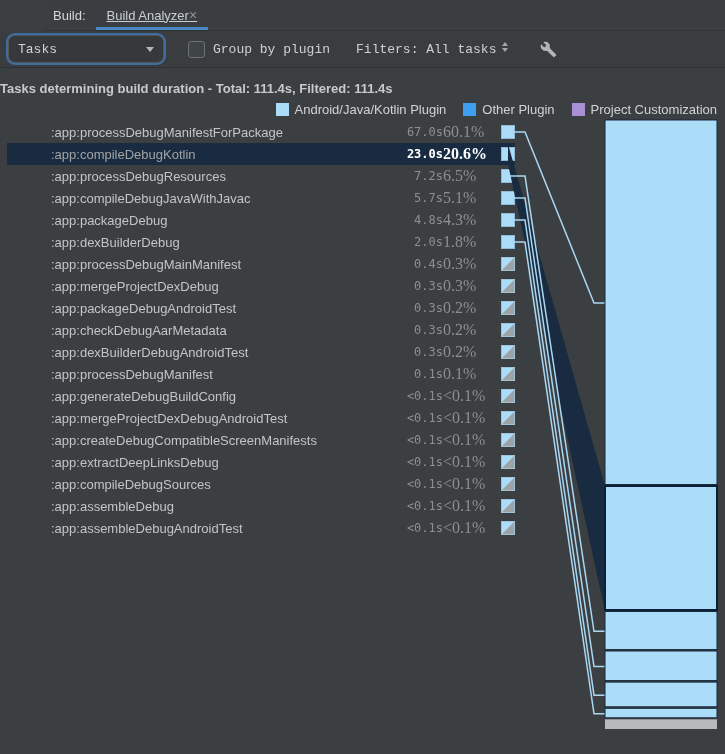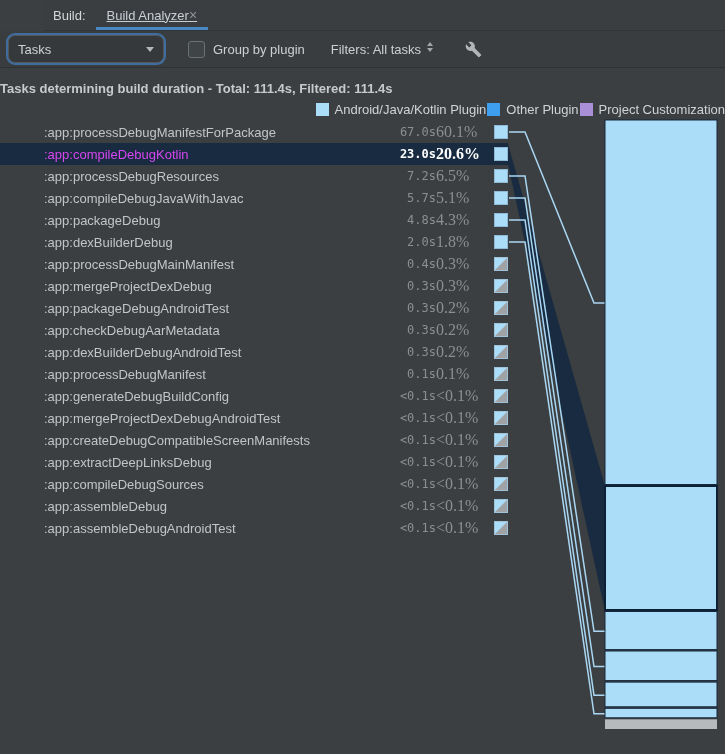--- a/index.html
+++ b/index.html
@@ -25,7 +25,7 @@
   
   .toolbar{
     height:36px;display:flex;align-items:center;gap:0;
-    background:#3a3d3f;border-bottom:1px solid #2f3234;padding:0 8px;
+    background:#3a3d3f;border-bottom:1px solid #2f3234;padding:0 8px;font-family:Liberation Mono, monospace;
   }
   .combo{
     width:136px;height:26px;margin-top:0;

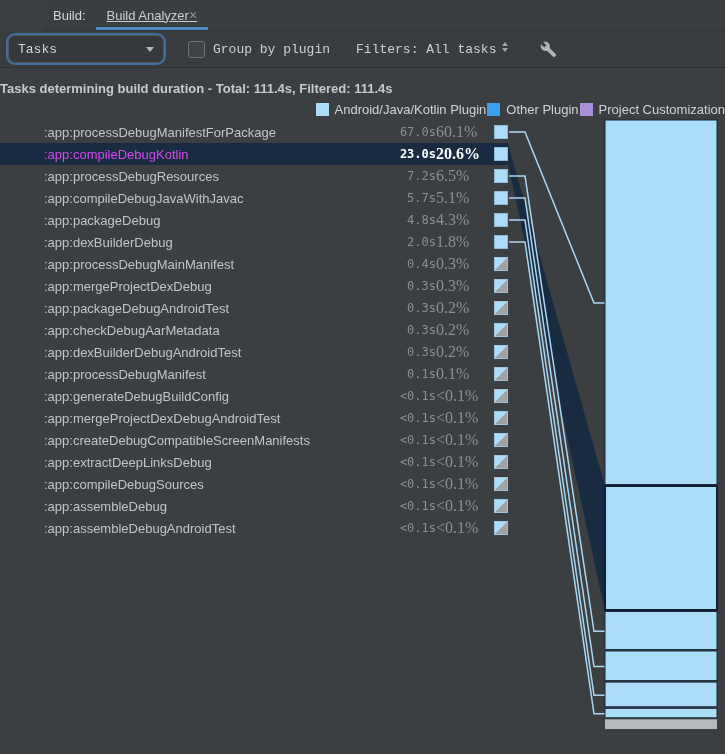--- a/index.html
+++ b/index.html
@@ -45,7 +45,7 @@
   .wrench{margin-left:32px;display:flex;align-items:center;cursor:pointer}
   
   .grid-header{height:28px;display:flex;align-items:flex-end;color:#c7cacd;font-size:13px;font-weight:bold}
-  .legend{height:26px;display:flex;align-items:center;justify-content:flex-end;gap:1px;}
+  .legend{height:26px;display:flex;align-items:center;justify-content:flex-end;gap:17px;padding-right:8px}
   .legend-item{display:flex;align-items:center;gap:6px;color:#d0d3d6;font-size:13px}
   .swatch{width:13px;height:13px}
   

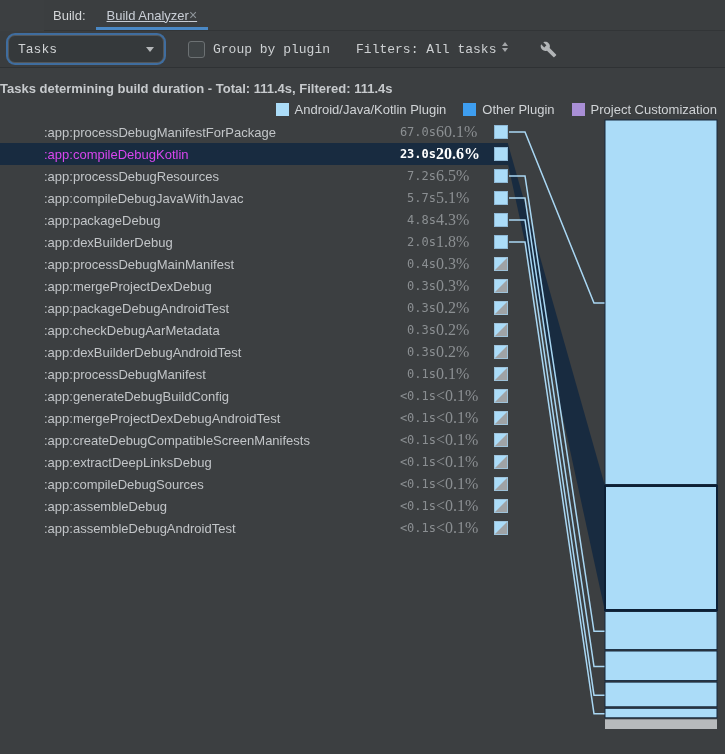--- a/index.html
+++ b/index.html
@@ -49,7 +49,7 @@
   .legend-item{display:flex;align-items:center;gap:6px;color:#d0d3d6;font-size:13px}
   .swatch{width:13px;height:13px}
   
-  #task-list{position:absolute;left:0;top:121px;width:508px}
+  #task-list{position:absolute;left:7px;top:121px;width:508px}
   .row{height:22px;display:flex;align-items:center;cursor:pointer}
   .row.selected{background:#182b40}
   .t-name{flex:1;padding-left:44px;font-size:13px;color:#c2c5c8;white-space:nowrap;overflow:hidden}

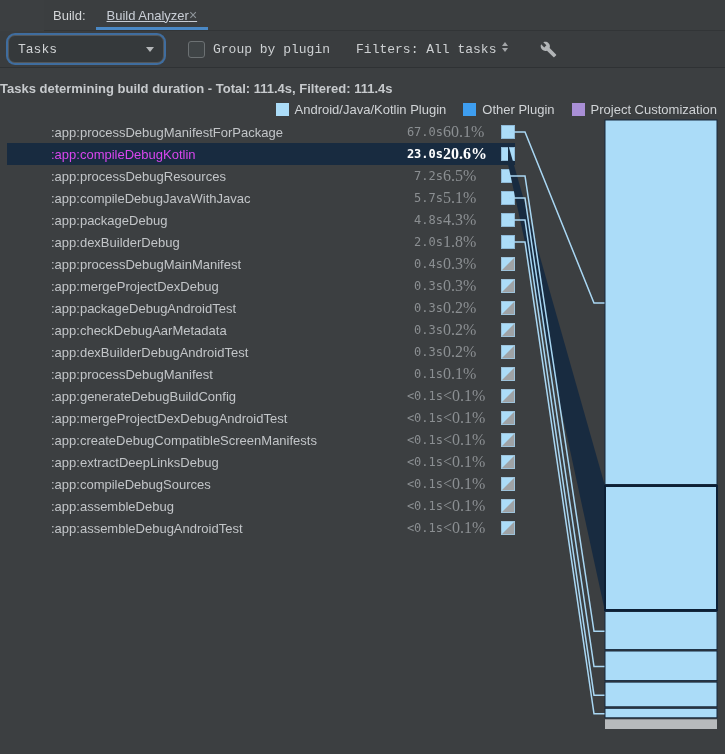--- a/index.html
+++ b/index.html
@@ -55,7 +55,7 @@
   .t-name{flex:1;padding-left:44px;font-size:13px;color:#c2c5c8;white-space:nowrap;overflow:hidden}
   .t-time{width:58px;text-align:right;font-family:"DejaVu Sans Mono",monospace;font-size:12px;color:#8b8f92}
   .t-pct{width:52px;text-align:left;font-family:Liberation Serif, serif;font-size:16px;color:#8b8f92}
-  .row.selected .t-name{color:#d946ef}
+  .row.selected .t-name{color:#a3a3a3}
   .row.selected .t-time,.row.selected .t-pct{color:#ffffff;font-weight:bold}
   .ticon{width:12px;height:12px;margin-left:6px;border:1px solid #8fb9d6;background:#abdcf8}
   .ticon.split{background:linear-gradient(135deg,#abdcf8 49%,#9fa3a6 51%);border-color:#9ec3db}

